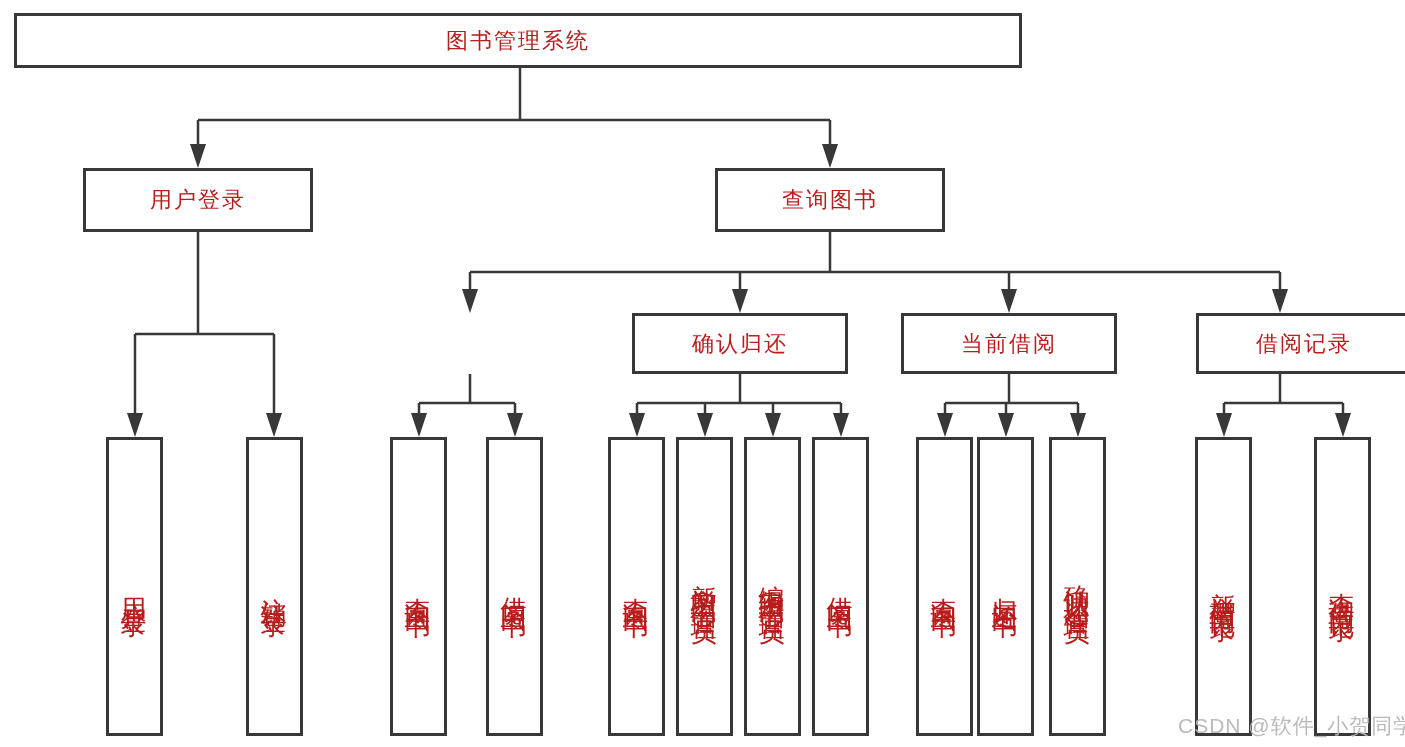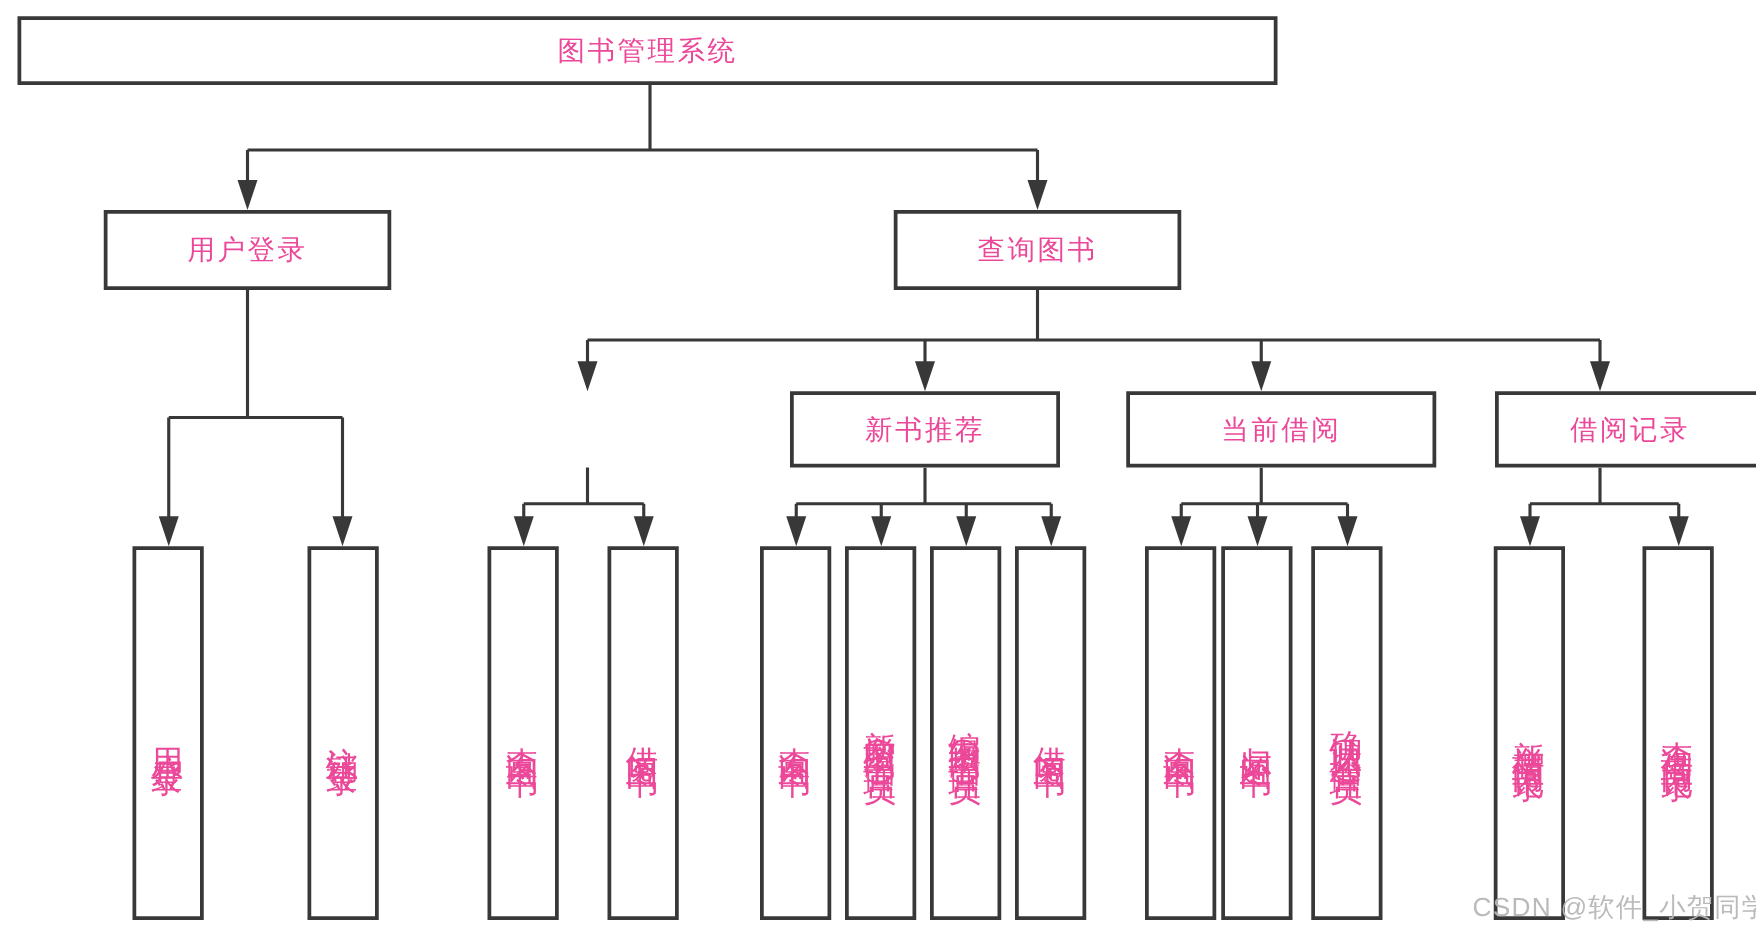--- a/index.html
+++ b/index.html
@@ -19,7 +19,7 @@
     display:flex;
     align-items:center;
     justify-content:center;
-    color:#ec4899;
+    color:#b91c1c;
   }
   .hbox { font-size:22px; letter-spacing:2px; }
   .root  { font-size:22px; }

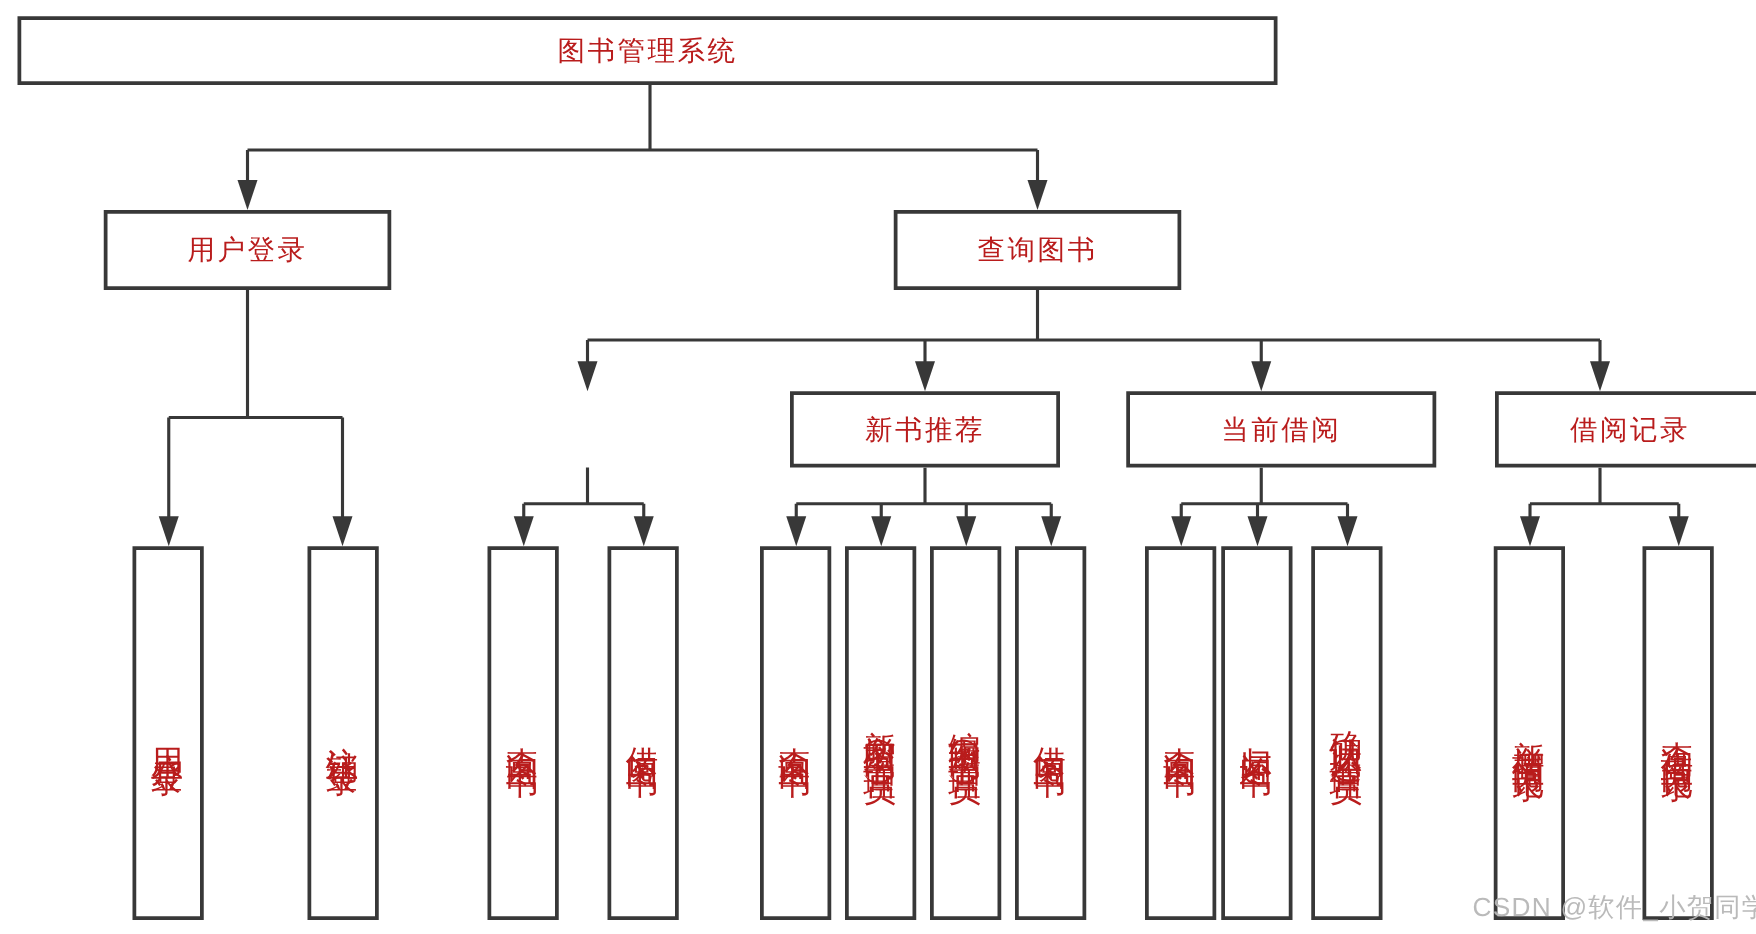--- a/index.html
+++ b/index.html
@@ -83,7 +83,7 @@
   <div class="node hbox" style="left:83px; top:168px; width:230px; height:64px;">用户登录</div>
   <div class="node hbox" style="left:715px; top:168px; width:230px; height:64px;">查询图书</div>
 
-  <div class="node hbox" style="left:632px; top:313px; width:216px; height:61px;">新书推荐</div>
+  <div class="node hbox" style="left:632px; top:313px; width:216px; height:61px;">确认归还</div>
   <div class="node hbox" style="left:901px; top:313px; width:248px; height:61px;">当前借阅</div>
   <div class="node hbox" style="left:1172px; top:313px; width:216px; height:61px;margin-left:24px;">借阅记录</div>
 

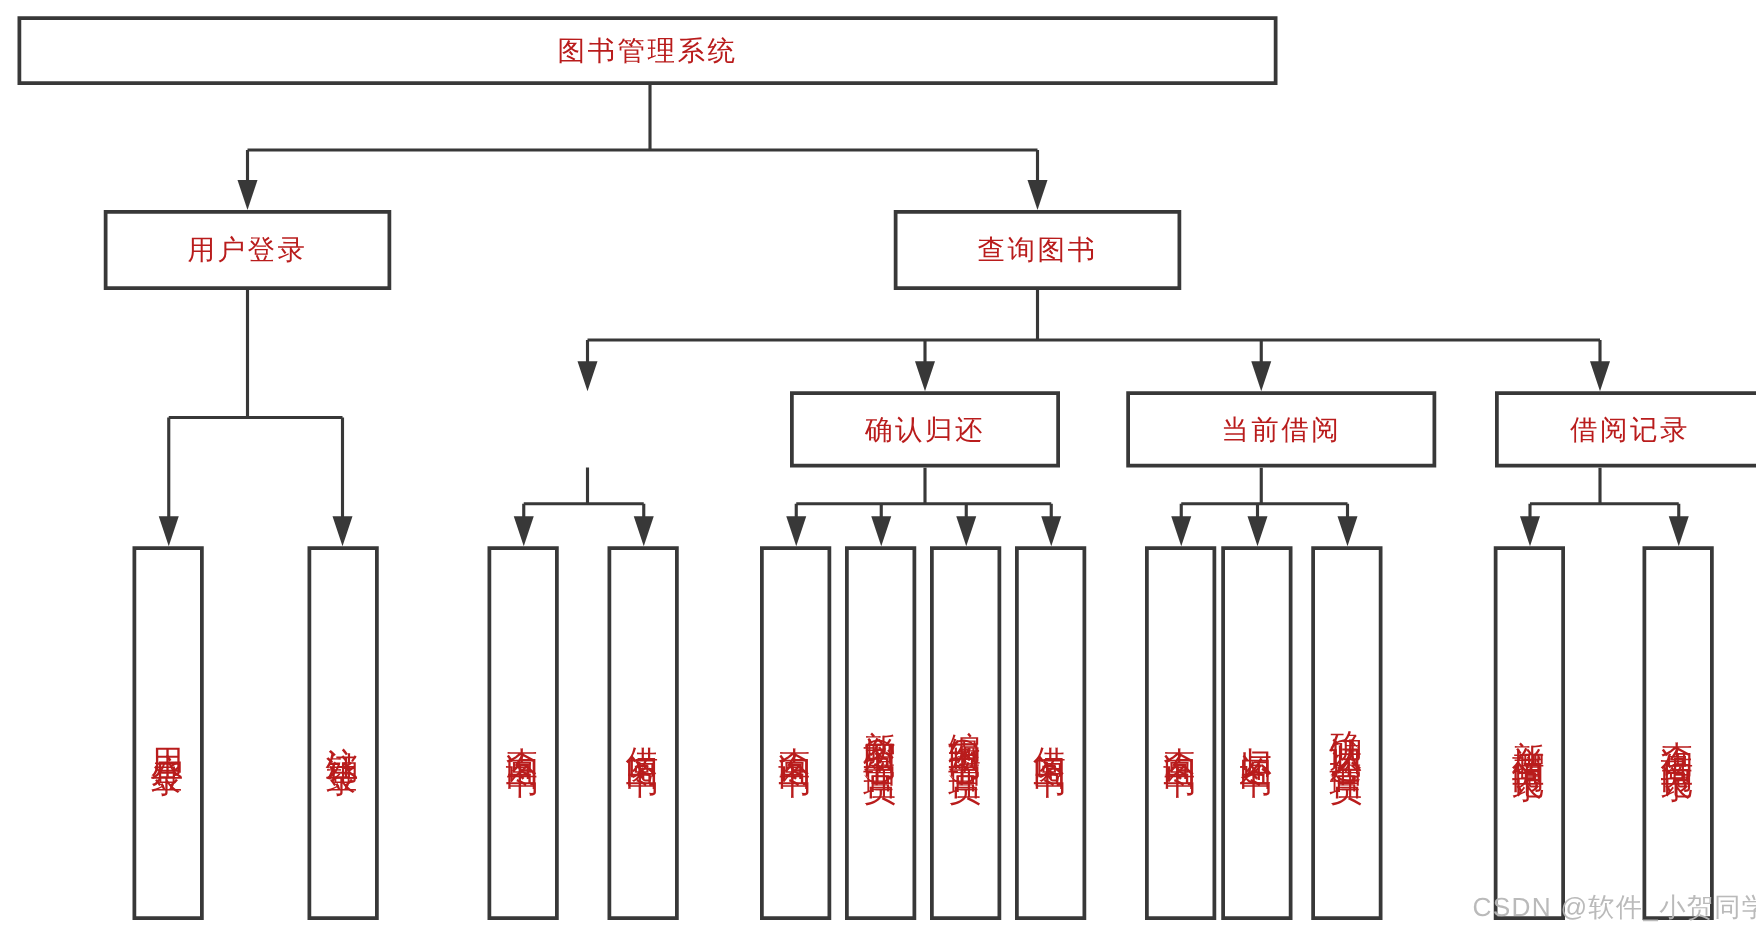--- a/index.html
+++ b/index.html
@@ -84,7 +84,7 @@
   <div class="node hbox" style="left:715px; top:168px; width:230px; height:64px;">查询图书</div>
 
   <div class="node hbox" style="left:632px; top:313px; width:216px; height:61px;">确认归还</div>
-  <div class="node hbox" style="left:901px; top:313px; width:248px; height:61px;">当前借阅</div>
+  <div class="node hbox" style="left:901px; top:313px; width:216px; height:61px;">当前借阅</div>
   <div class="node hbox" style="left:1172px; top:313px; width:216px; height:61px;margin-left:24px;">借阅记录</div>
 
   <div class="node vbox" style="left:106px;">用户登录</div>

